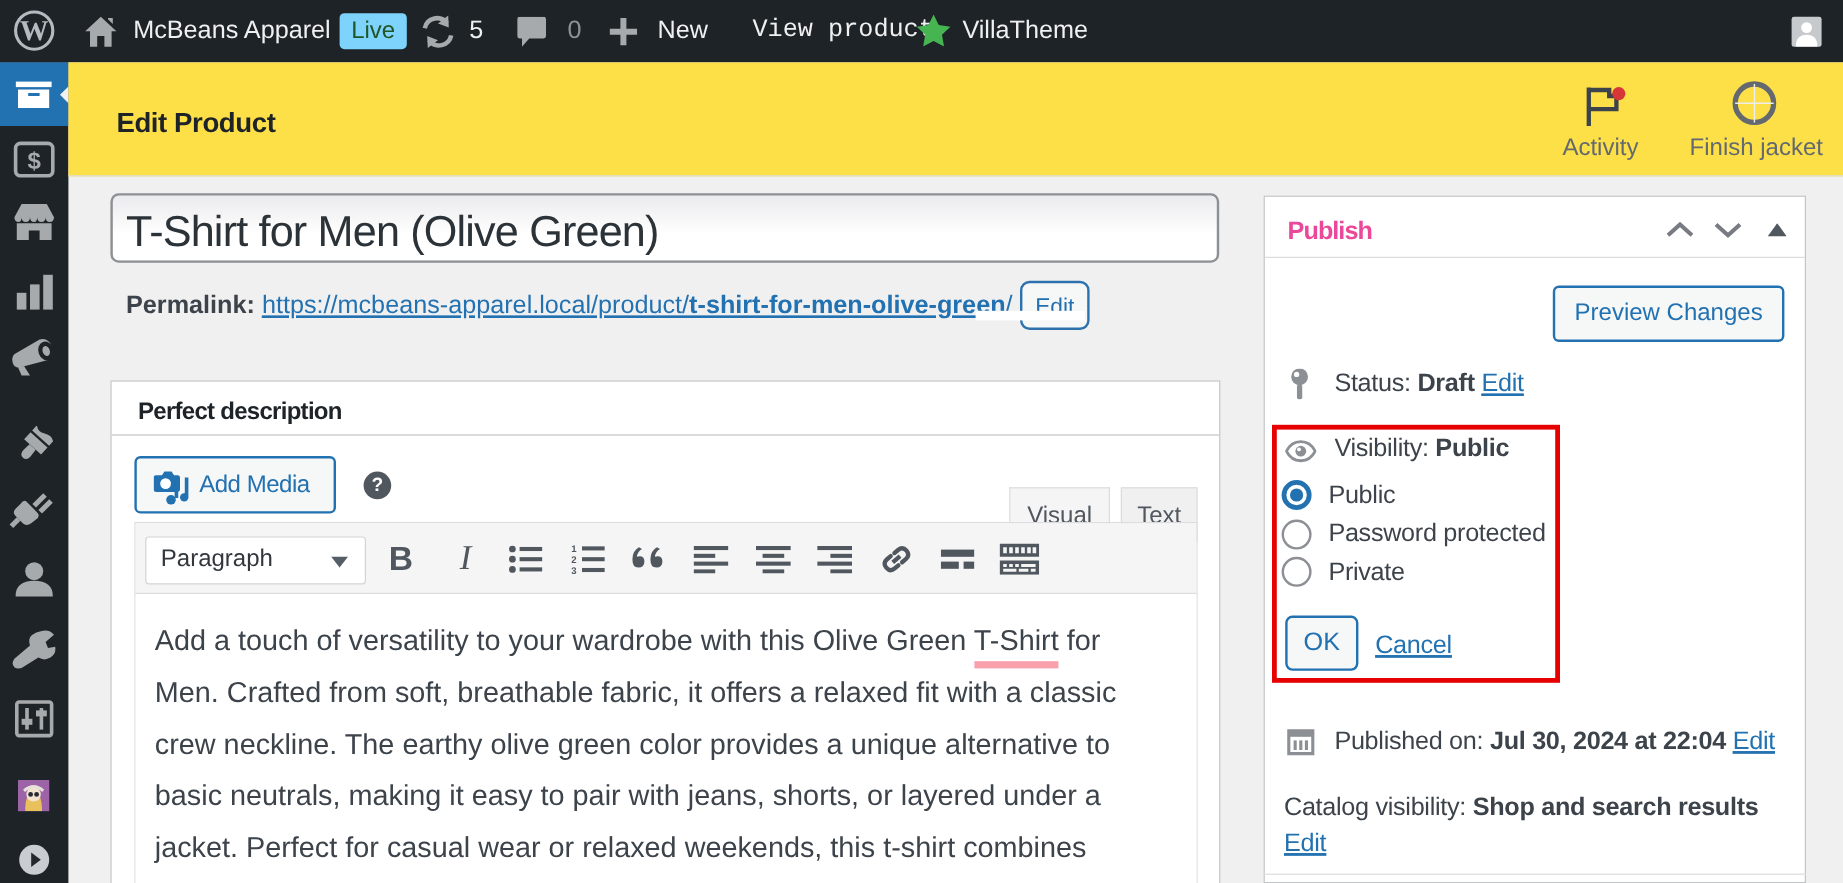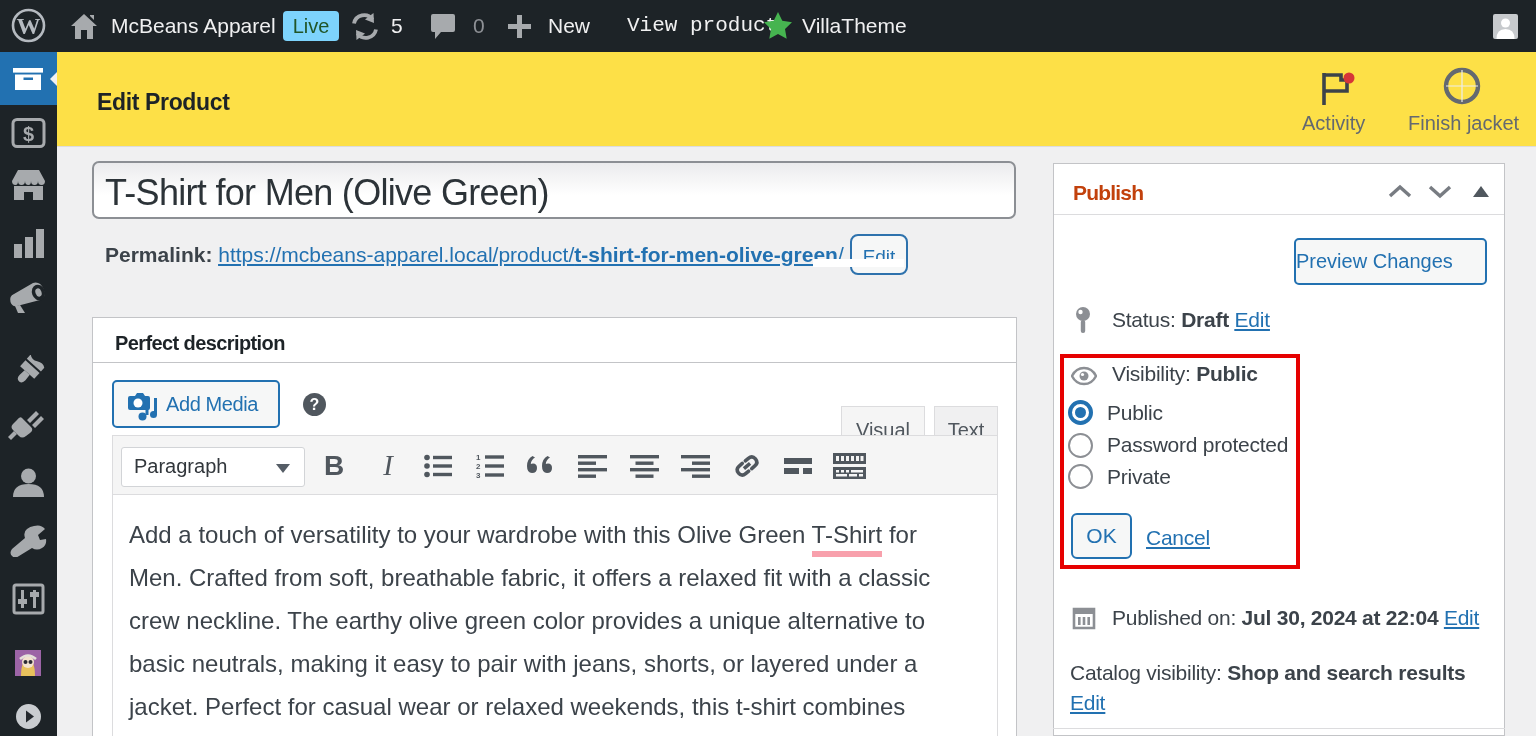--- a/index.html
+++ b/index.html
@@ -47,7 +47,7 @@
 .pinku { border-bottom:6px solid #f8a0ac; padding-bottom:3px; }
 
 #pubpanel { position:absolute; left:1053px; top:163px; width:452px; height:573px; background:#fff; border:1px solid #c3c4c7; }
-#pubpanel .ptitle { position:absolute; left:19px; top:17px; font-size:21px; font-weight:bold; letter-spacing:-0.8px; color:#c2410c; }
+#pubpanel .ptitle { position:absolute; left:19px; top:17px; font-size:21px; font-weight:bold; letter-spacing:-0.8px; color:#ec4899; }
 #pubhead { position:absolute; left:0; top:0; width:100%; height:51px; border-bottom:1px solid #dcdcde; }
 #previewbtn { position:absolute; left:240px; top:74px; width:193px; height:47px; background:#f6f7f7; border:2px solid #2271b1; border-radius:5px; color:#2271b1; font-size:20px; line-height:43px; }
 .prow { position:absolute; font-size:21px; letter-spacing:-0.25px; color:#3c434a; white-space:nowrap; }

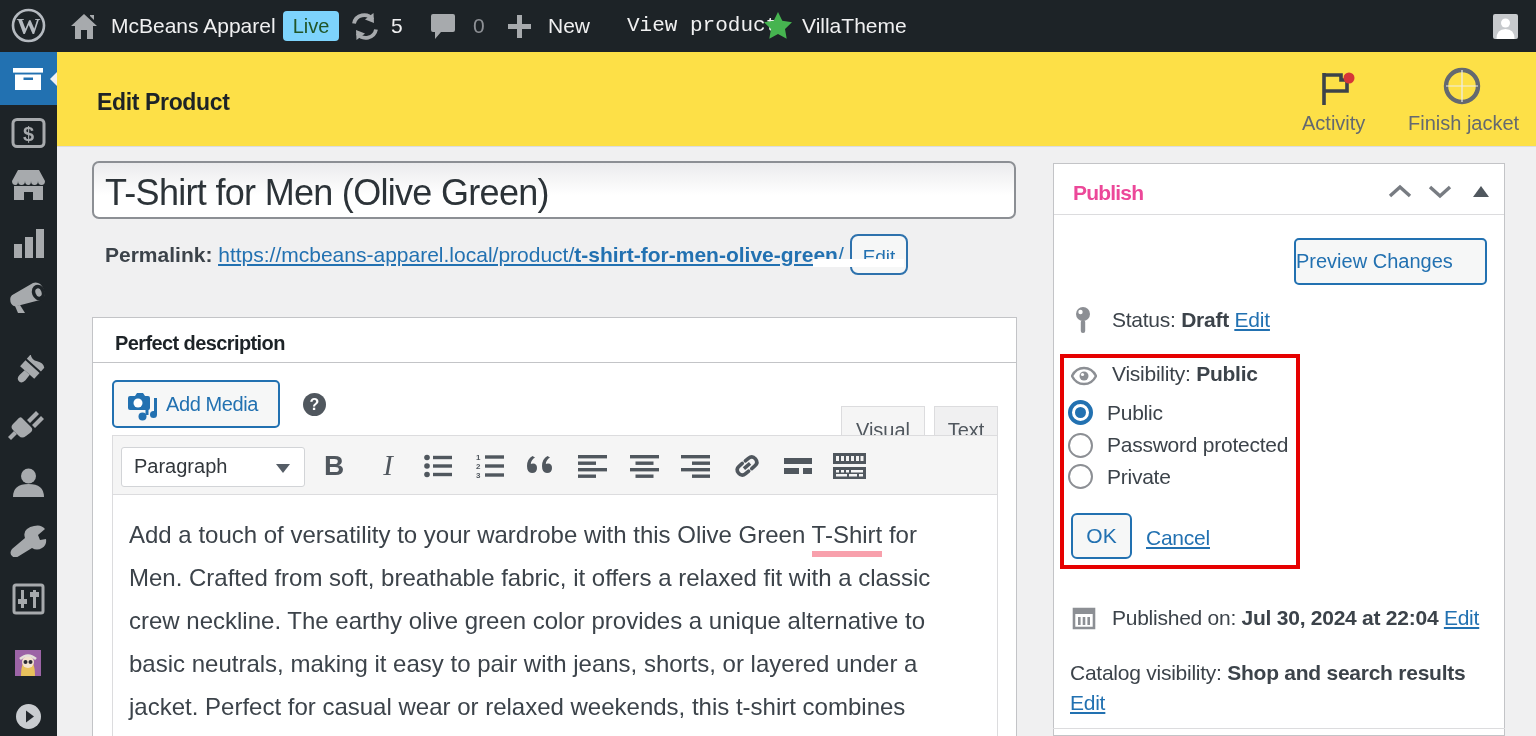--- a/index.html
+++ b/index.html
@@ -49,7 +49,7 @@
 #pubpanel { position:absolute; left:1053px; top:163px; width:452px; height:573px; background:#fff; border:1px solid #c3c4c7; }
 #pubpanel .ptitle { position:absolute; left:19px; top:17px; font-size:21px; font-weight:bold; letter-spacing:-0.8px; color:#ec4899; }
 #pubhead { position:absolute; left:0; top:0; width:100%; height:51px; border-bottom:1px solid #dcdcde; }
-#previewbtn { position:absolute; left:240px; top:74px; width:193px; height:47px; background:#f6f7f7; border:2px solid #2271b1; border-radius:5px; color:#2271b1; font-size:20px; line-height:43px; }
+#previewbtn { position:absolute; left:240px; top:74px; width:193px; height:47px; background:#f6f7f7; border:2px solid #2271b1; border-radius:5px; color:#2271b1; font-size:20px; text-align:center; line-height:43px; }
 .prow { position:absolute; font-size:21px; letter-spacing:-0.25px; color:#3c434a; white-space:nowrap; }
 .prow a { color:#2271b1; }
 #redrect { position:absolute; left:1060px; top:354px; width:240px; height:215px; border:4px solid #e60000; }

